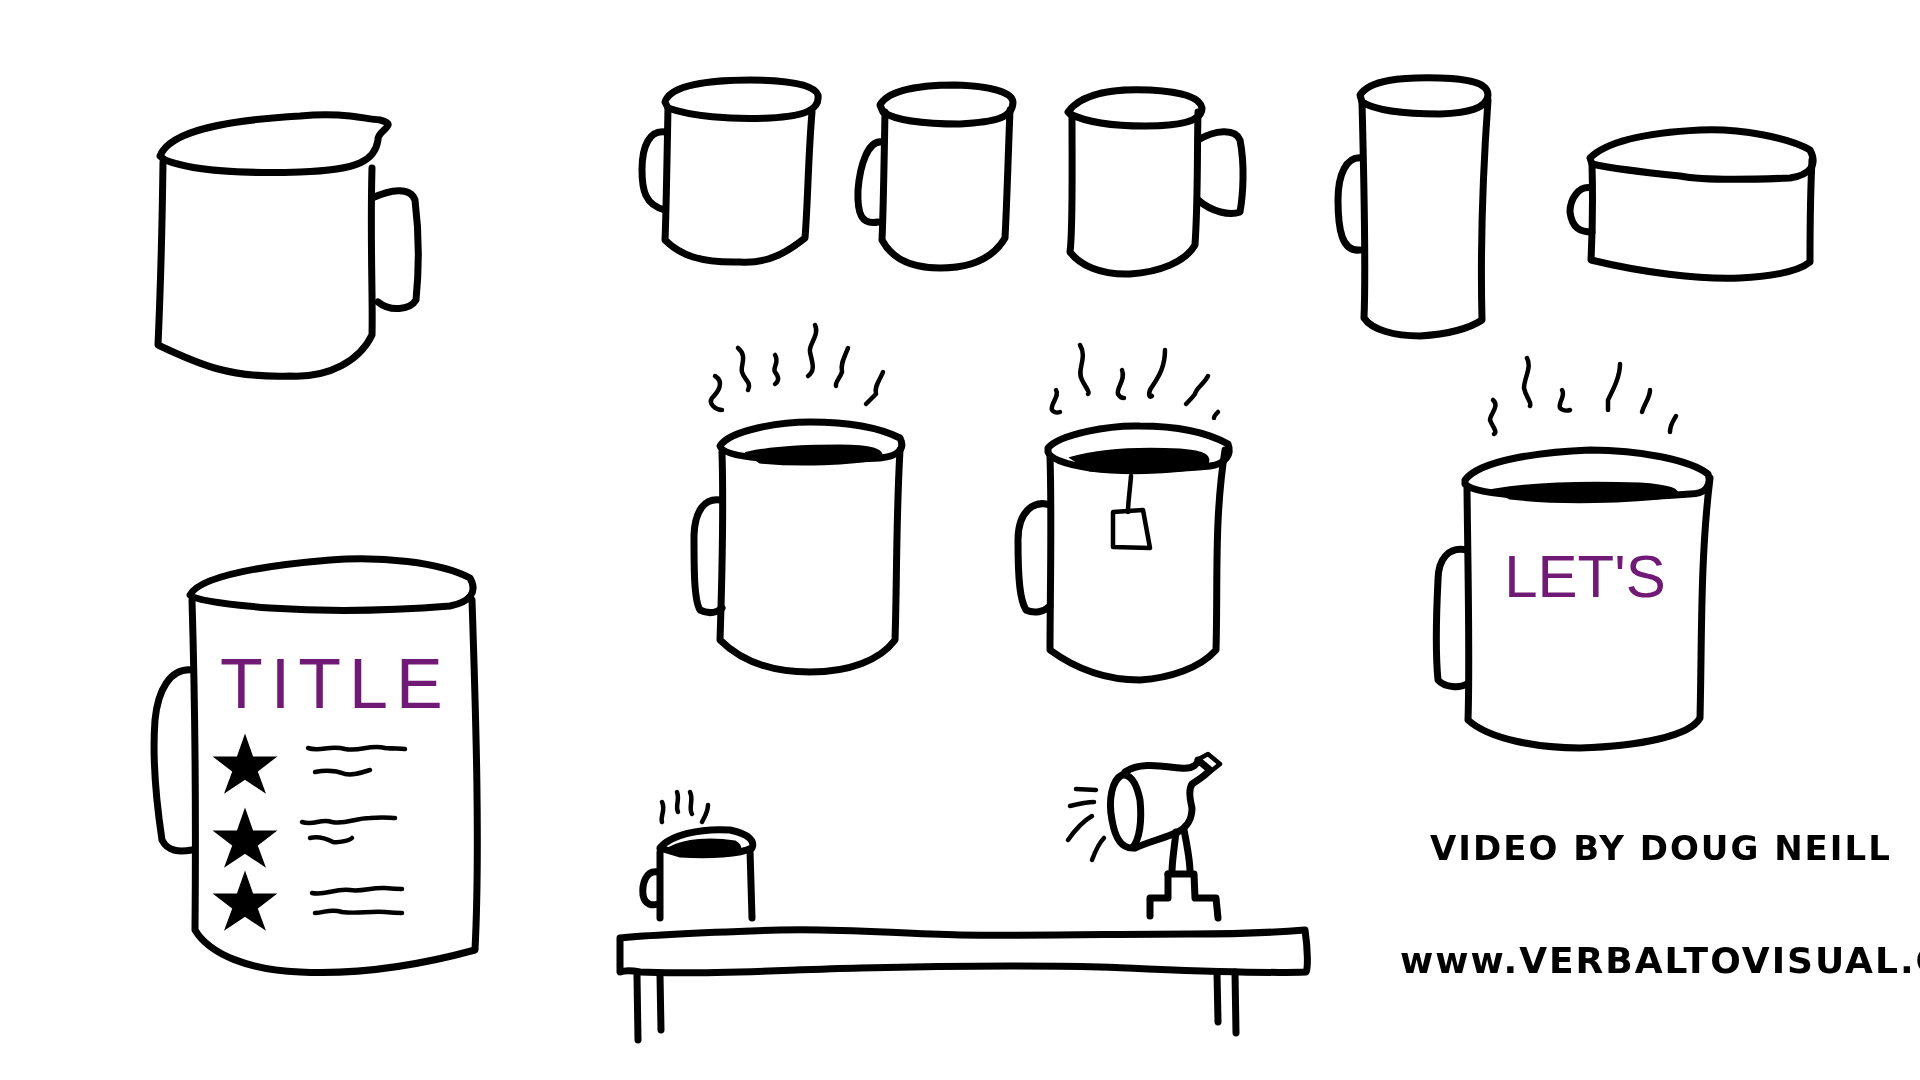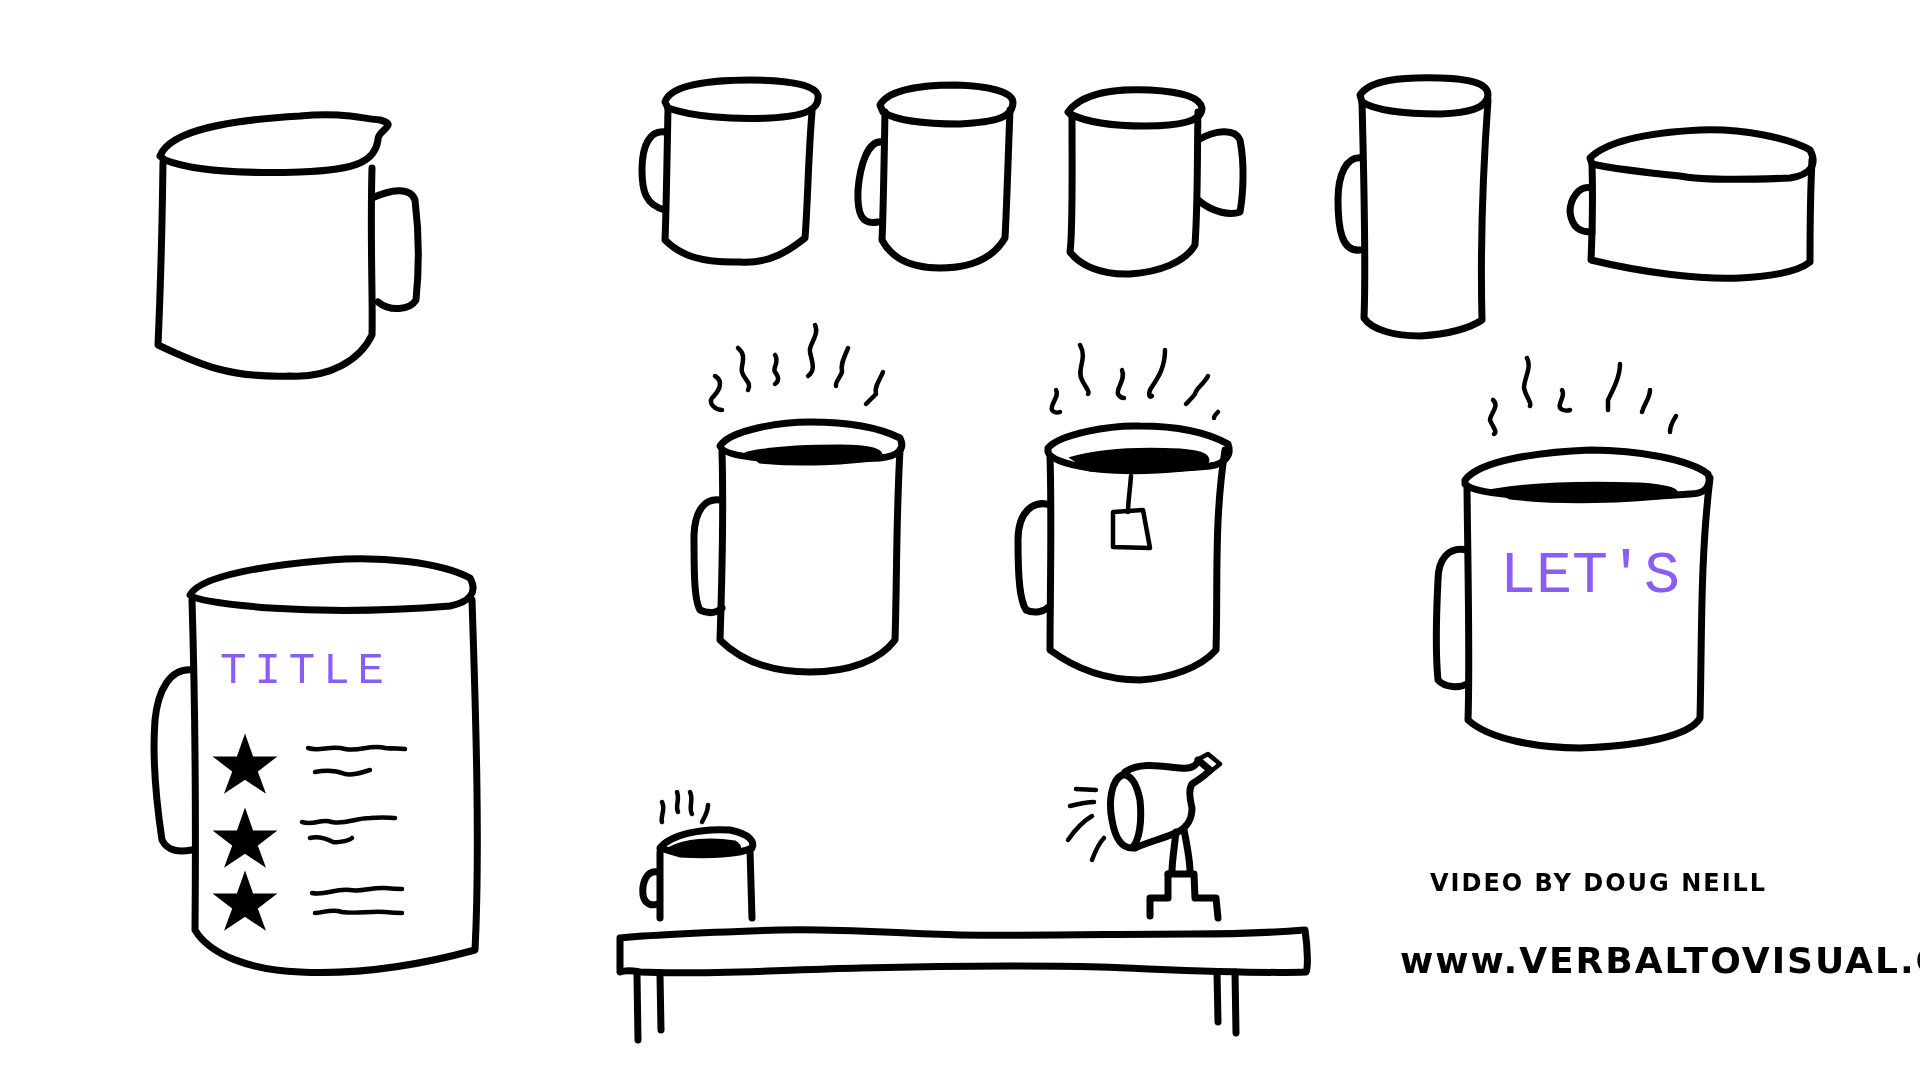--- a/index.html
+++ b/index.html
@@ -10,7 +10,7 @@
   .ink-thin { fill: none; stroke: #000; stroke-width: 4.5; stroke-linecap: round; stroke-linejoin: round; }
   .fill-ink { fill: #000; stroke: #000; stroke-width: 3; }
   .hand-text { position: absolute; color: #000; font-family: "DejaVu Sans", sans-serif; font-weight: bold; letter-spacing: 2px; white-space: nowrap; }
-  .mug-label { position: absolute; color: #8b5cf6; font-family: Liberation Mono, monospace; text-align: center; line-height: 1.05; }
+  .mug-label { position: absolute; color: #701a75; font-family: Liberation Sans, sans-serif; text-align: center; line-height: 1.05; }
 </style>
 </head>
 <body>

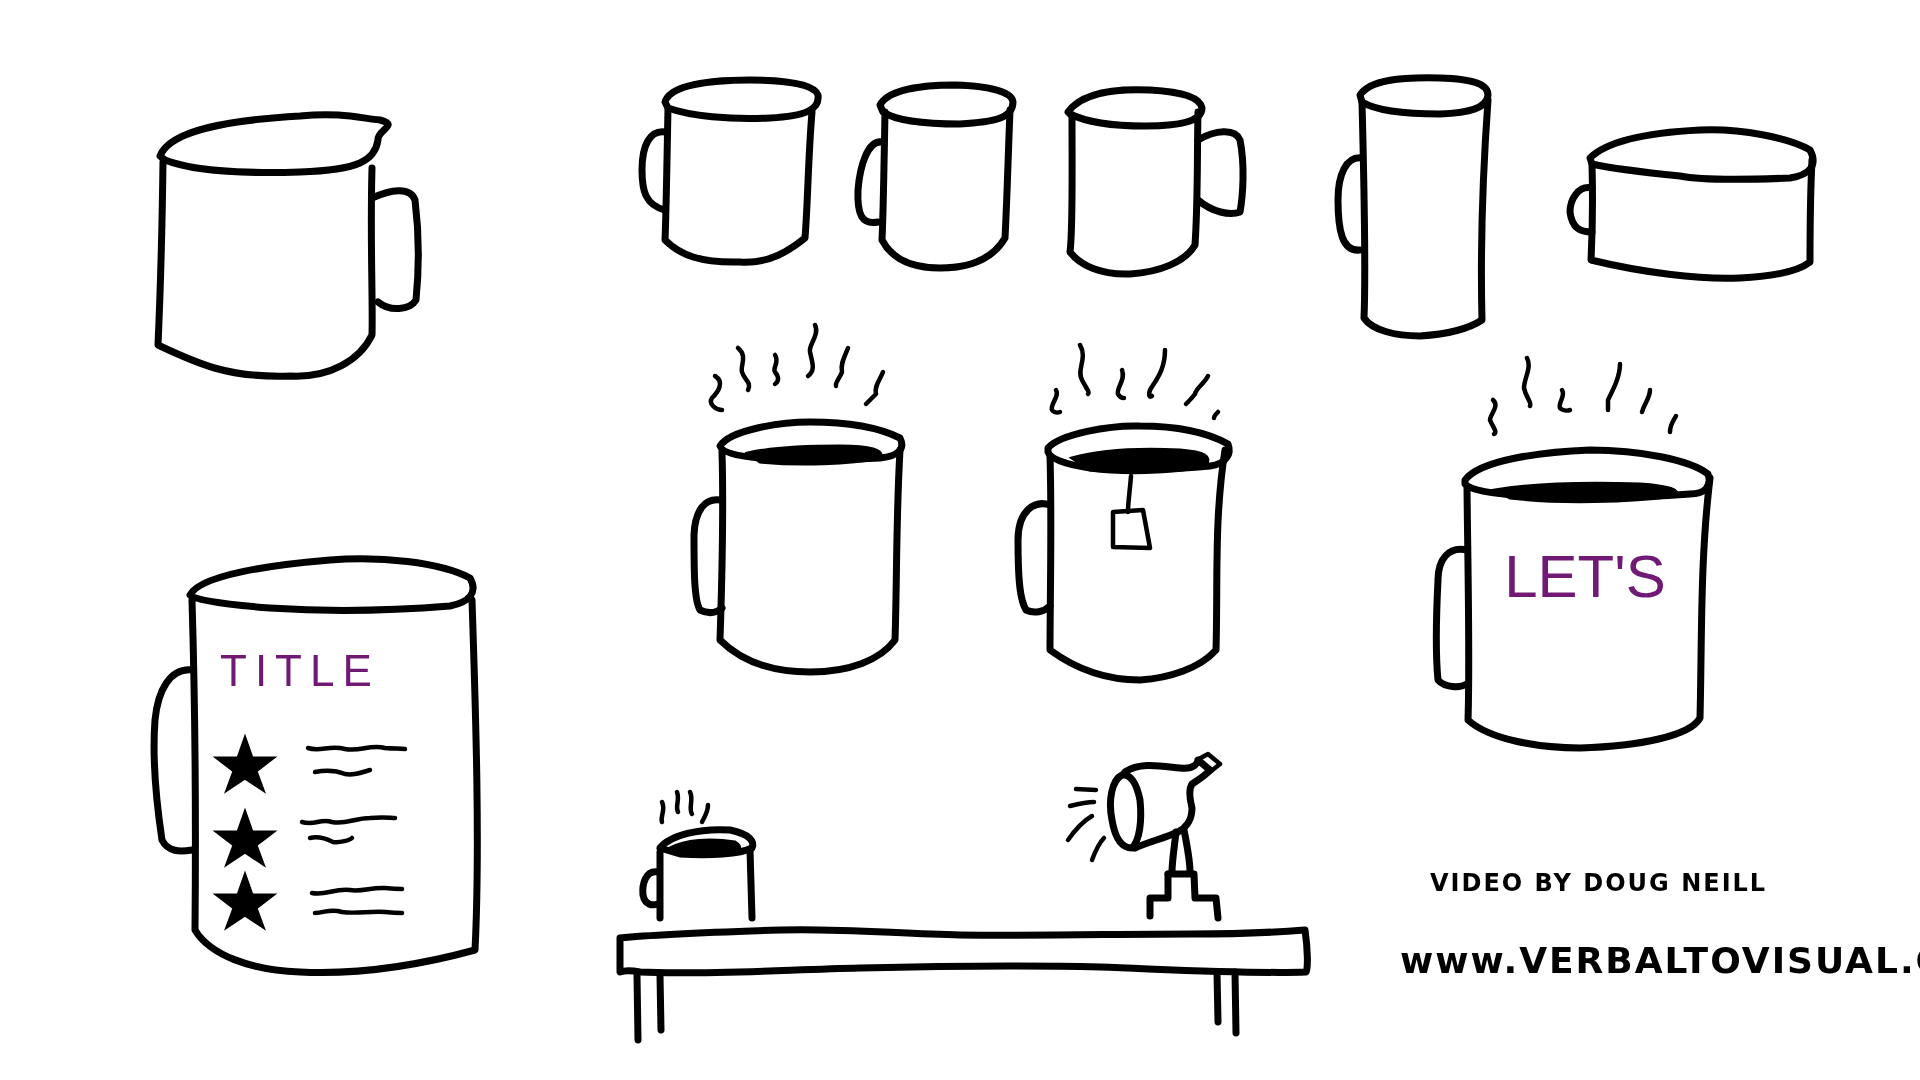--- a/index.html
+++ b/index.html
@@ -159,7 +159,7 @@
   <div>LET'S</div>
 </div>
 
-<div class="mug-label" style="left:220px; top:648px; width:210px; font-size:44px; letter-spacing:8px; text-align:left;">TITLE</div>
+<div class="mug-label" style="left:220px; top:648px; width:210px; font-size:70px; letter-spacing:8px; text-align:left;">TITLE</div>
 
 <div class="hand-text" style="left:1430px; top:869px; font-size:24px;">VIDEO BY DOUG NEILL</div>
 <div class="hand-text" style="left:1400px; top:940px; font-size:36px;">www.VERBALTOVISUAL.COM</div>

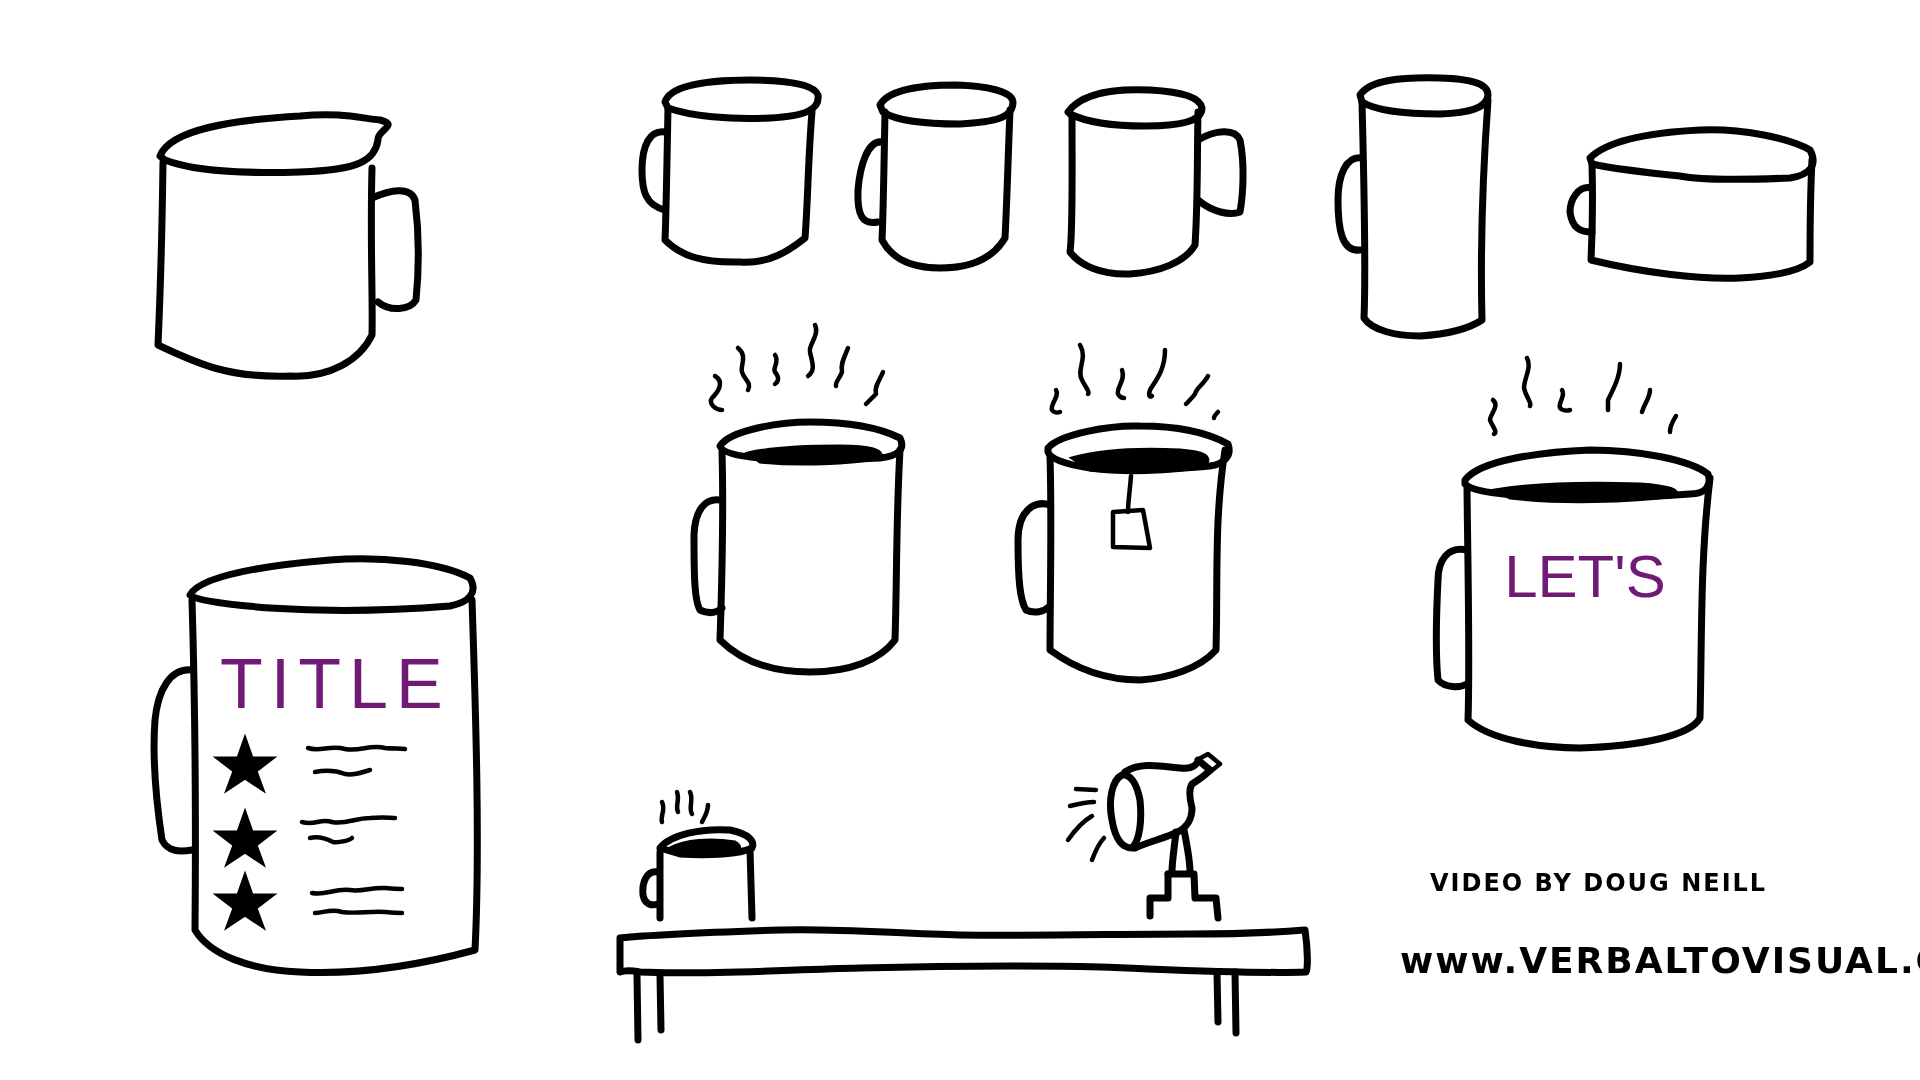--- a/index.html
+++ b/index.html
@@ -161,7 +161,7 @@
 
 <div class="mug-label" style="left:220px; top:648px; width:210px; font-size:70px; letter-spacing:8px; text-align:left;">TITLE</div>
 
-<div class="hand-text" style="left:1430px; top:869px; font-size:24px;">VIDEO BY DOUG NEILL</div>
+<div class="hand-text" style="left:1430px; top:828px; font-size:34px;">VIDEO BY DOUG NEILL</div>
 <div class="hand-text" style="left:1400px; top:940px; font-size:36px;">www.VERBALTOVISUAL.COM</div>
 
 </div>

